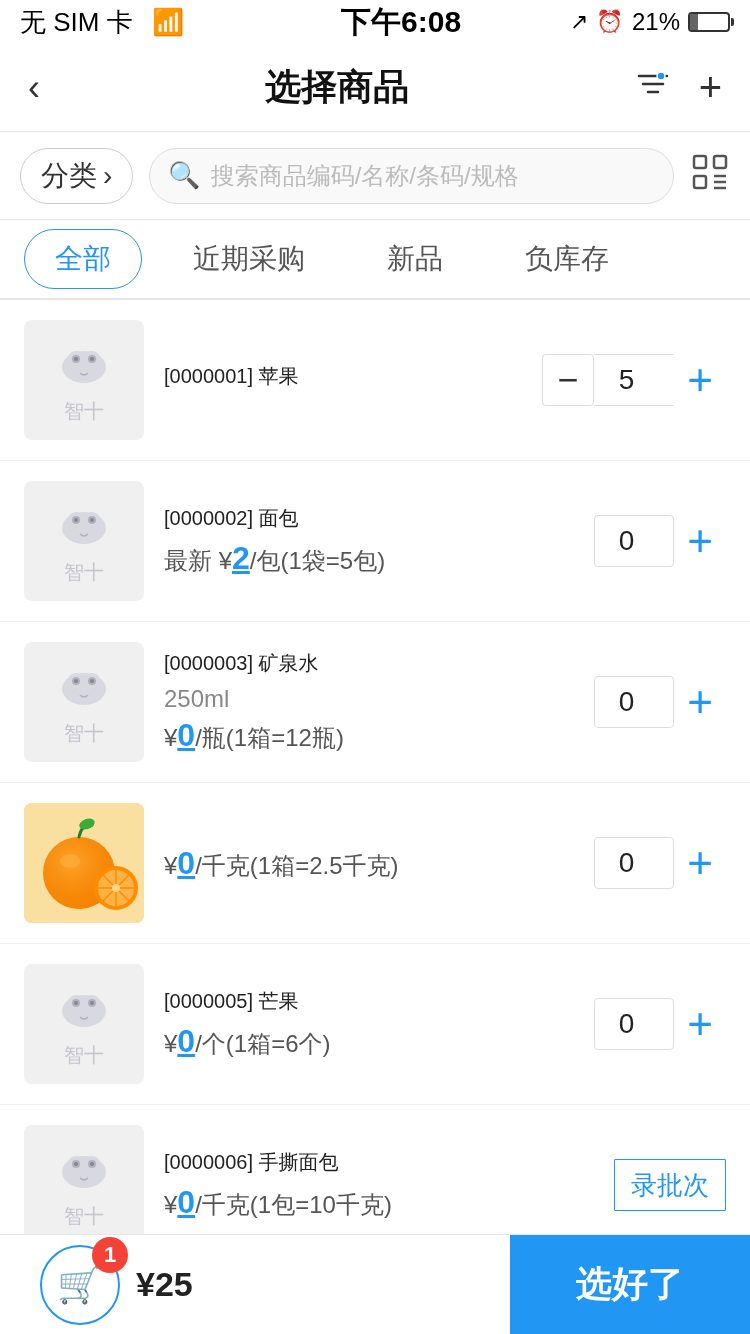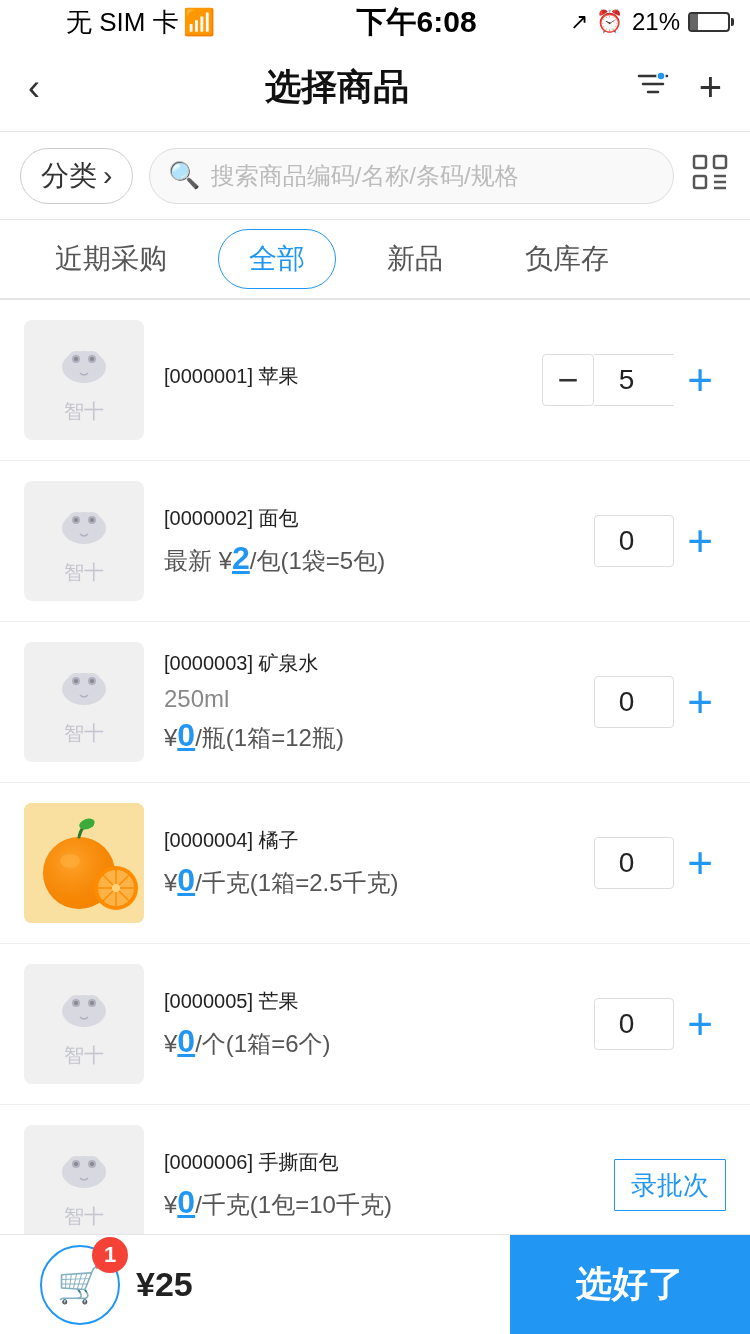--- a/index.html
+++ b/index.html
@@ -24,7 +24,7 @@
       font-size: 28px;
     }
     .status-left {
-      display: flex; align-items: center; gap: 5px; font-size: 26px; font-weight: 500; margin-left: 46px;
+      display: flex; align-items: center; gap: 20px; font-size: 26px; font-weight: 500;
     }
     .status-center { font-size: 30px; font-weight: 600; margin-left: 47px; }
     .status-right { display: flex; align-items: center; gap: 8px; font-size: 24px; }

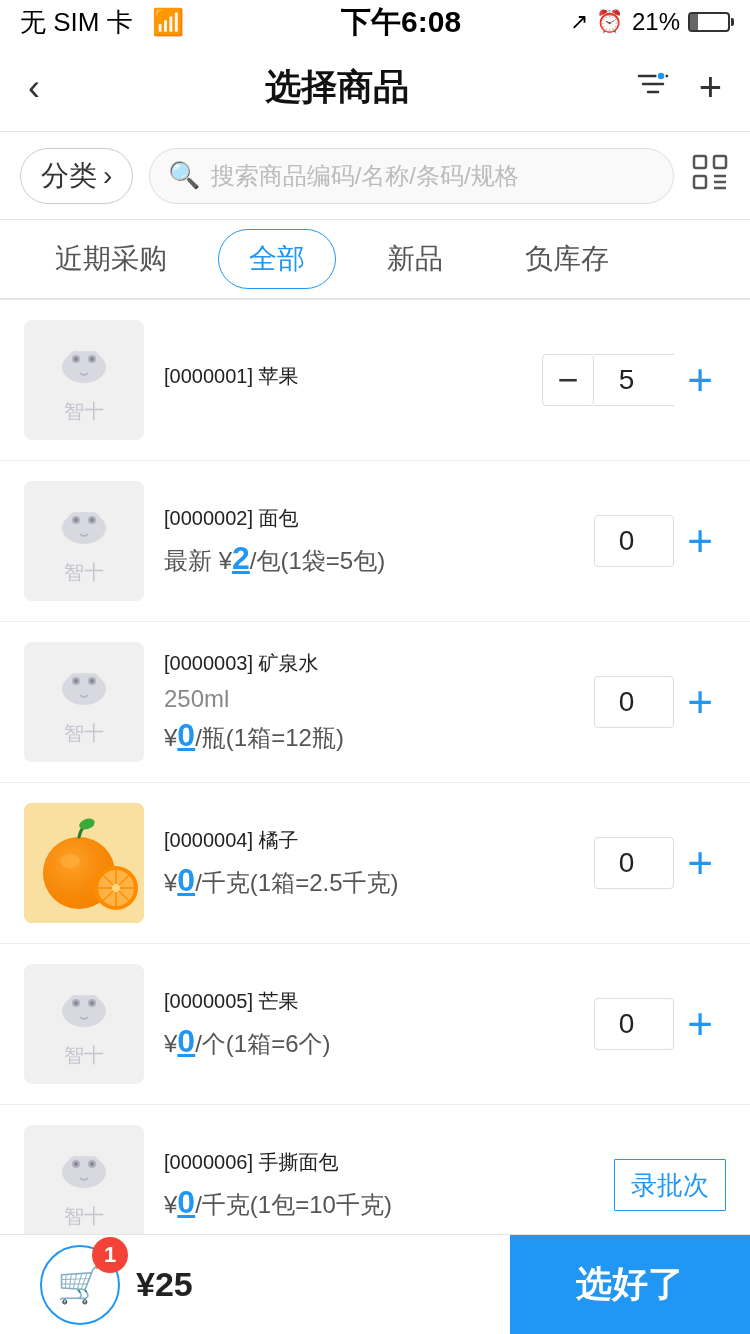--- a/index.html
+++ b/index.html
@@ -378,11 +378,11 @@
 </div>
 
 <div class="tabs-bar">
+  <div class="tab-item active">
+    <span>全部</span>
+  </div>
   <div class="tab-item">
     <span>近期采购</span>
-  </div>
-  <div class="tab-item active">
-    <span>全部</span>
   </div>
   <div class="tab-item">
     <span>新品</span>

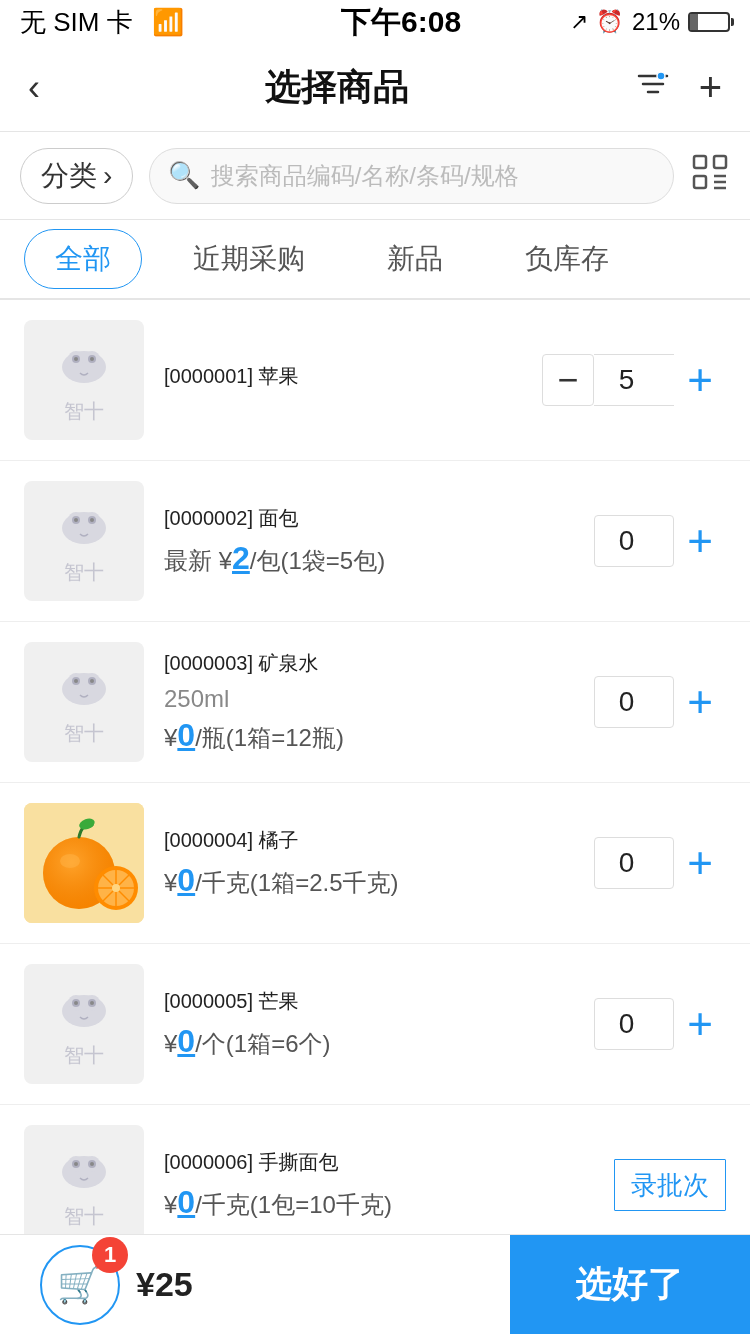--- a/index.html
+++ b/index.html
@@ -514,7 +514,6 @@
       </svg>
     </div>
     <div class="product-info">
-      <div class="product-name">[0000004] 橘子</div>
       <div class="product-price">
         <span>¥</span><span class="price-highlight">0</span><span class="price-unit">/千克(1箱=2.5千克)</span>
       </div>

